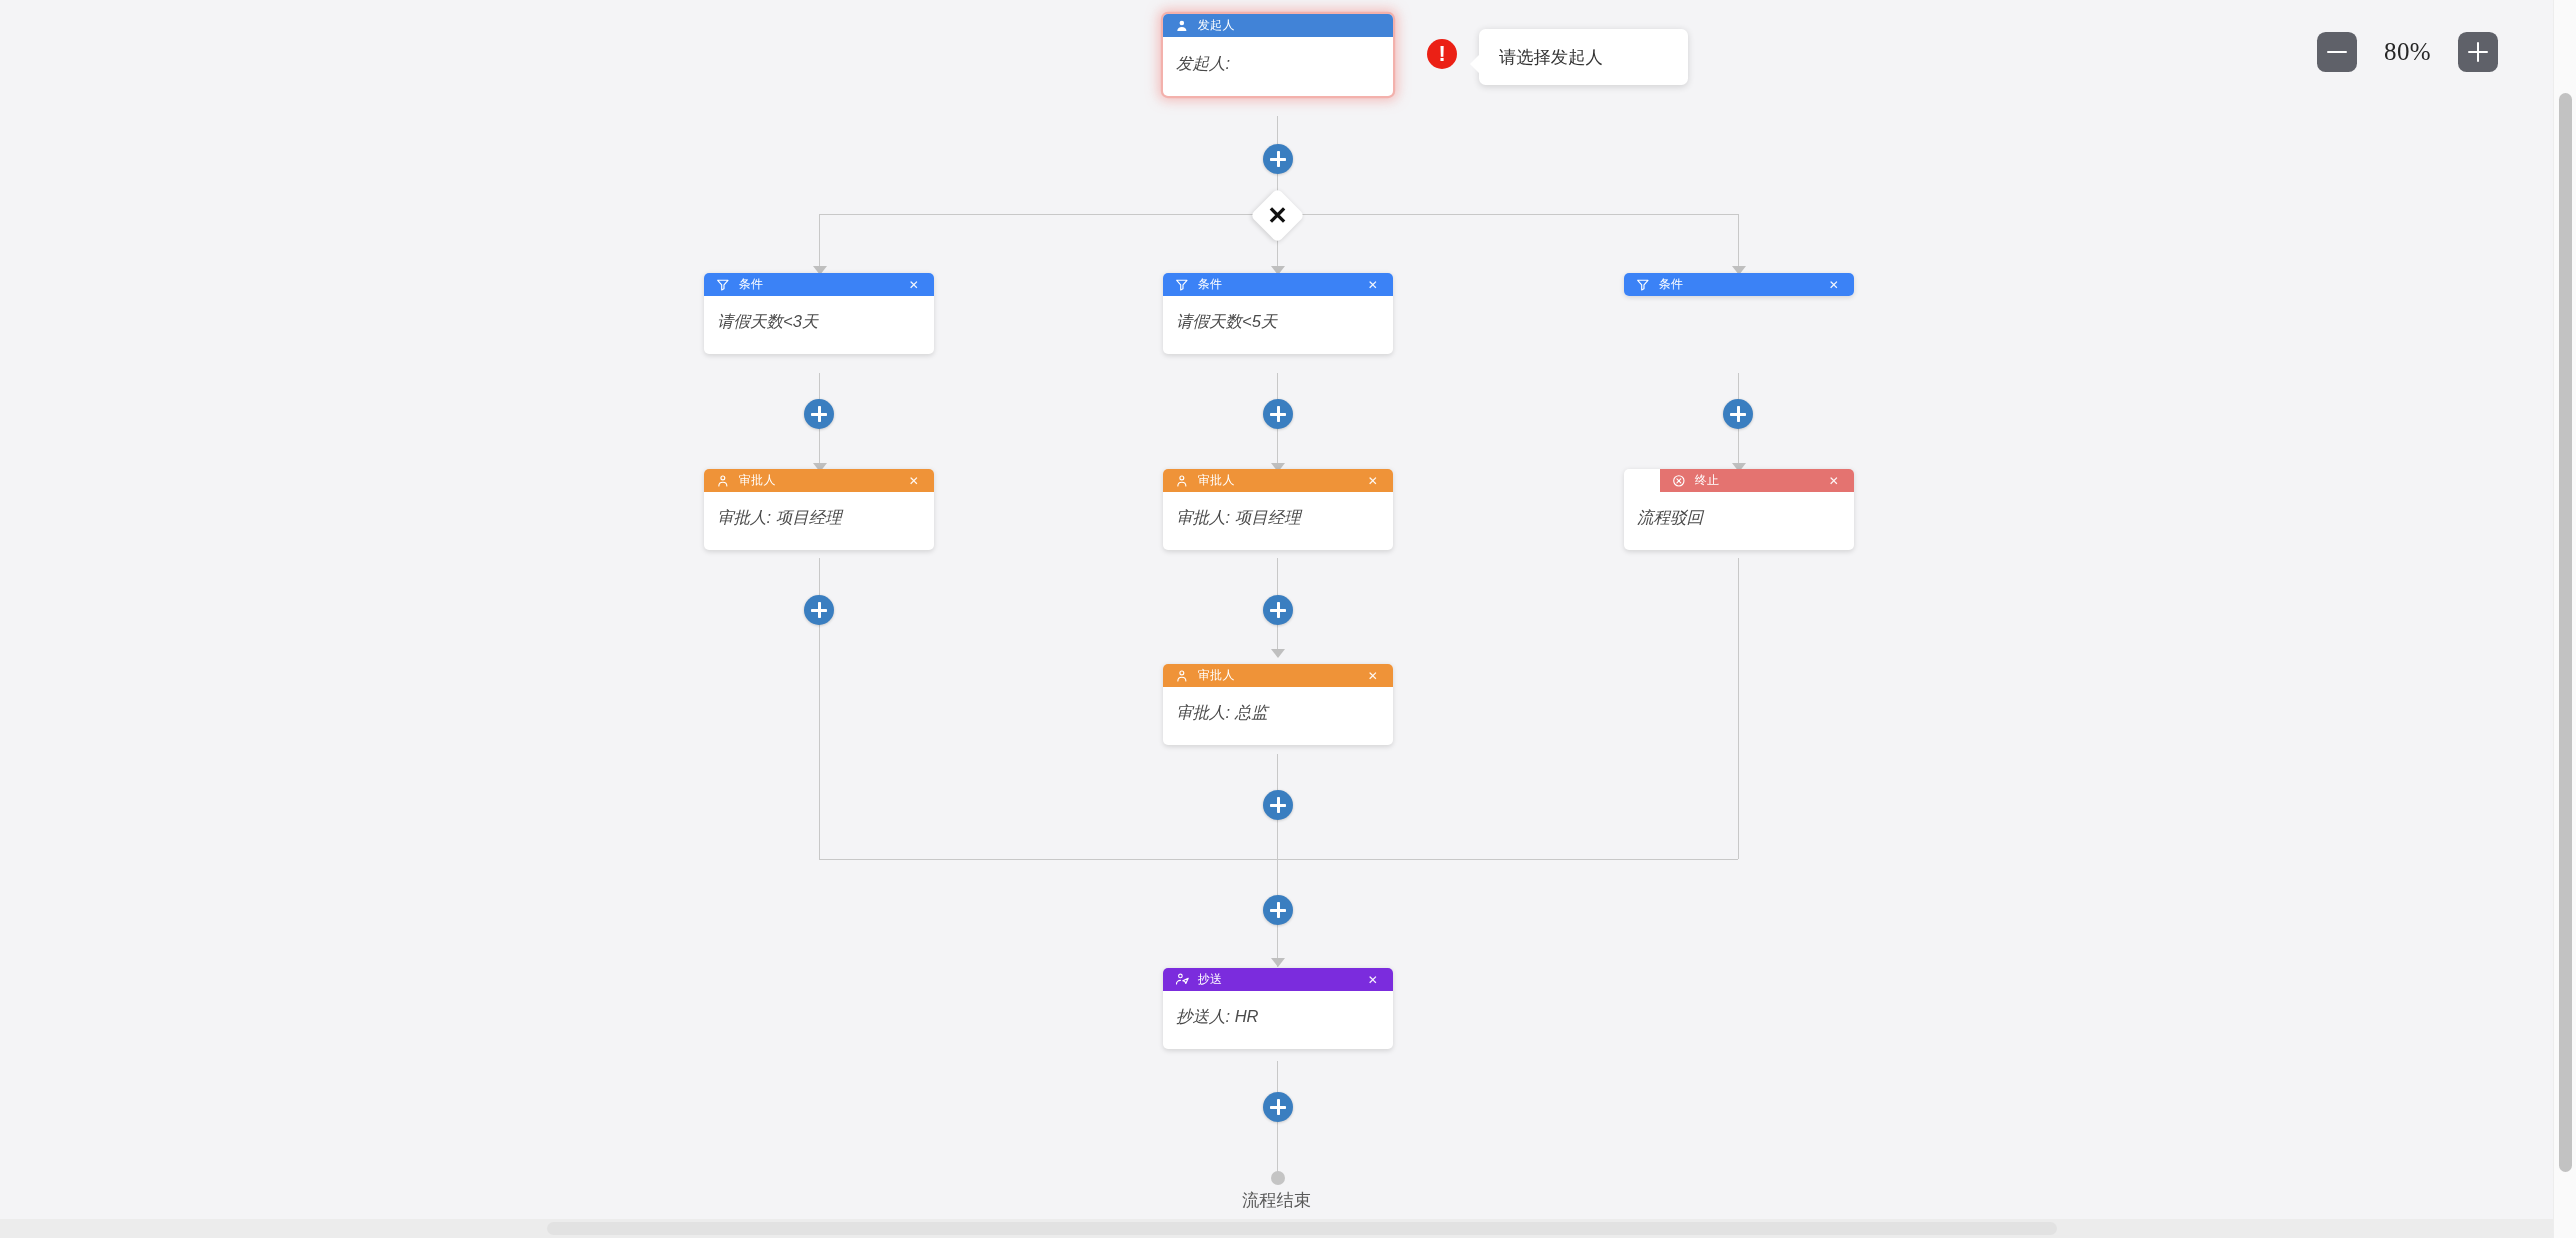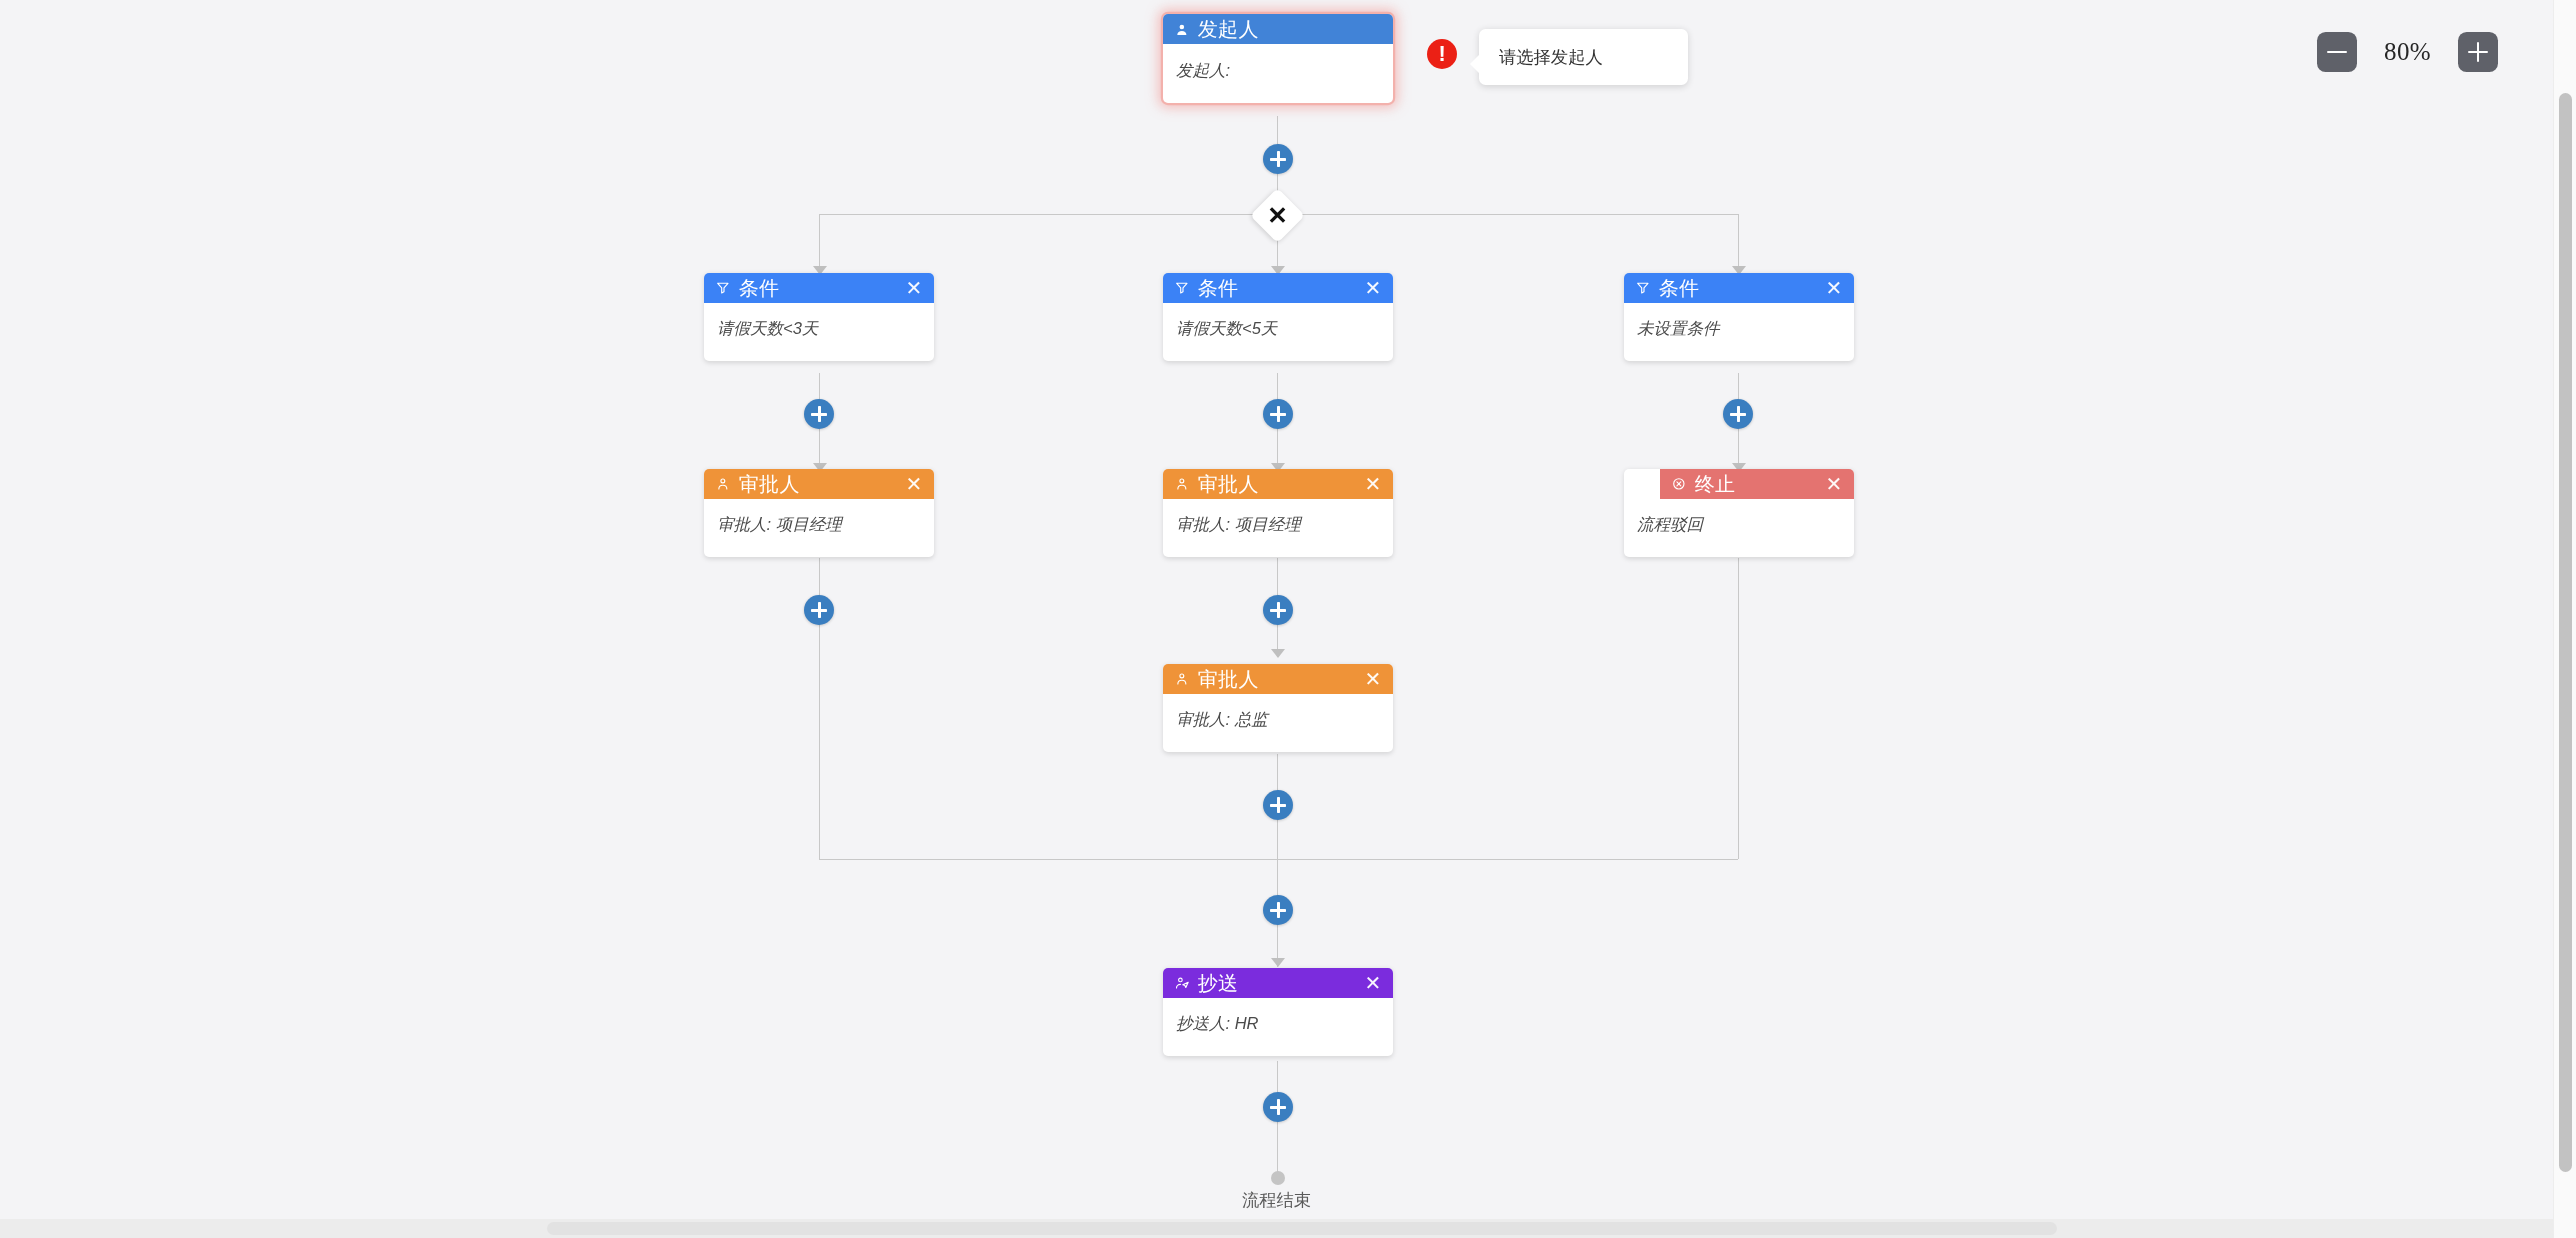--- a/index.html
+++ b/index.html
@@ -66,10 +66,10 @@
     cursor: pointer;
   }
   .node-head {
-    height: 30px;
+    height: 23px;
     display: flex; align-items: center;
     padding: 0 10px 0 11.5px;
-    color: #fff; font-size: 20px; letter-spacing: 0.4px;
+    color: #fff; font-size: 12px; letter-spacing: 0.4px;
   }
   .node-head .htitle { flex: 1; margin-left: 7.2px; }
   .node-head .hicon { display: flex; align-items: center; width: 16px; }

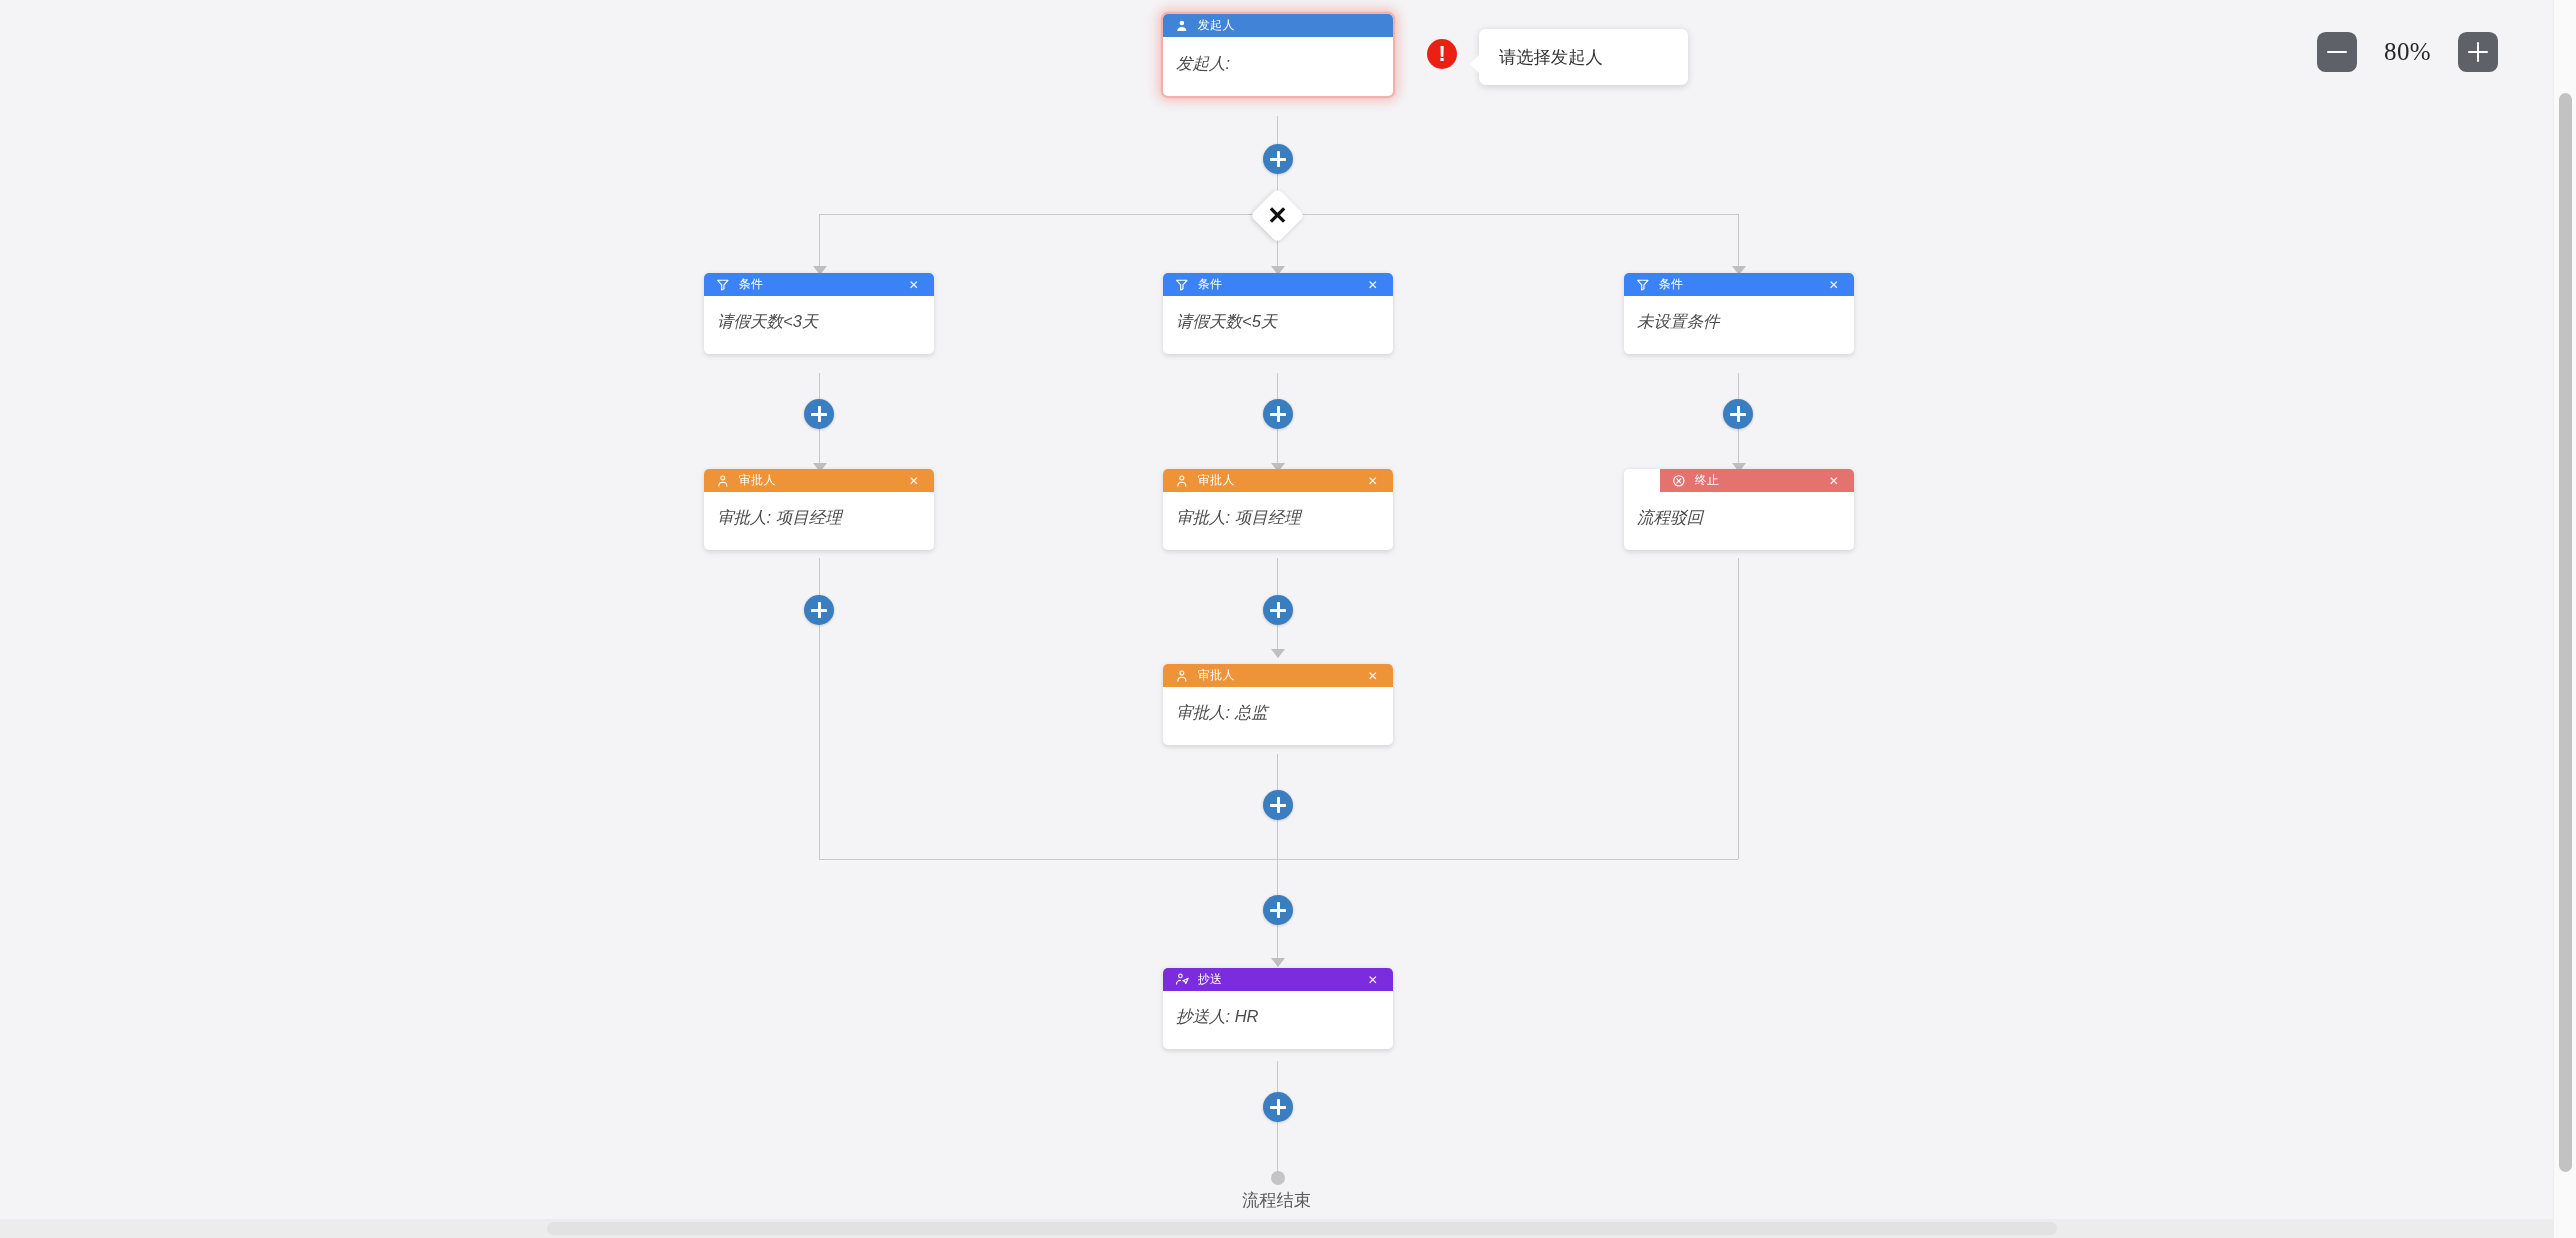--- a/index.html
+++ b/index.html
@@ -328,7 +328,6 @@
       <span class="htitle">条件</span>
       <span class="hclose">✕</span>
     </div>
-    <div class="node-body">未设置条件</div>
   </div>
 
   <div class="node" style="left:1624px; top:469px;">

